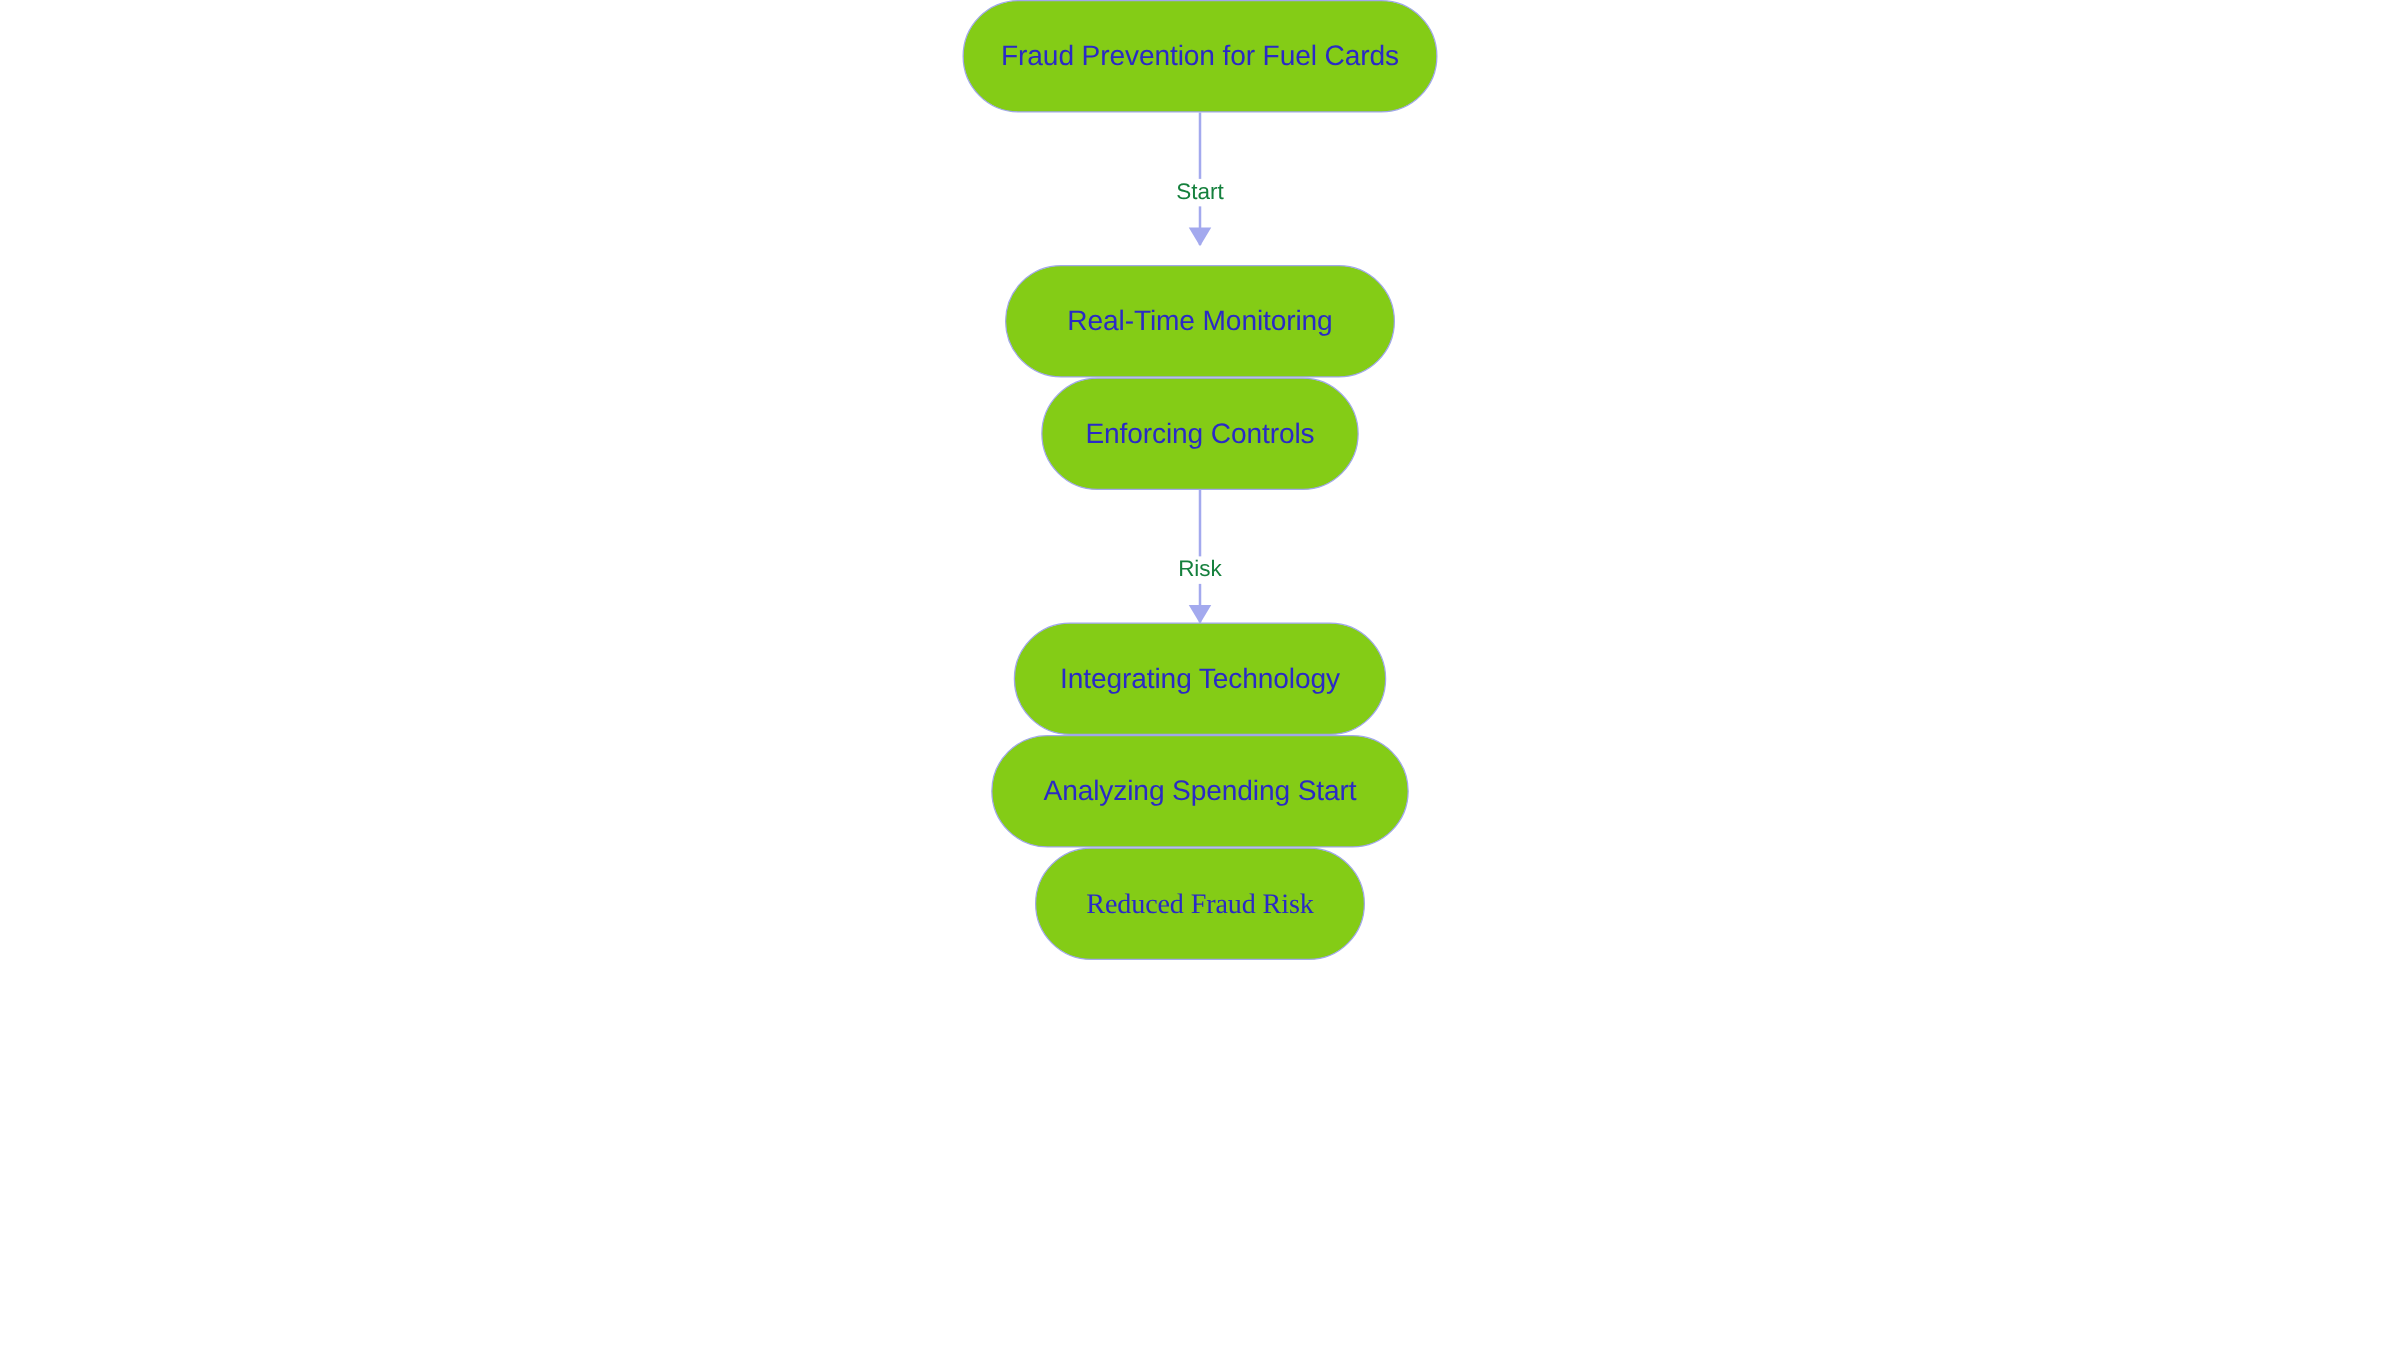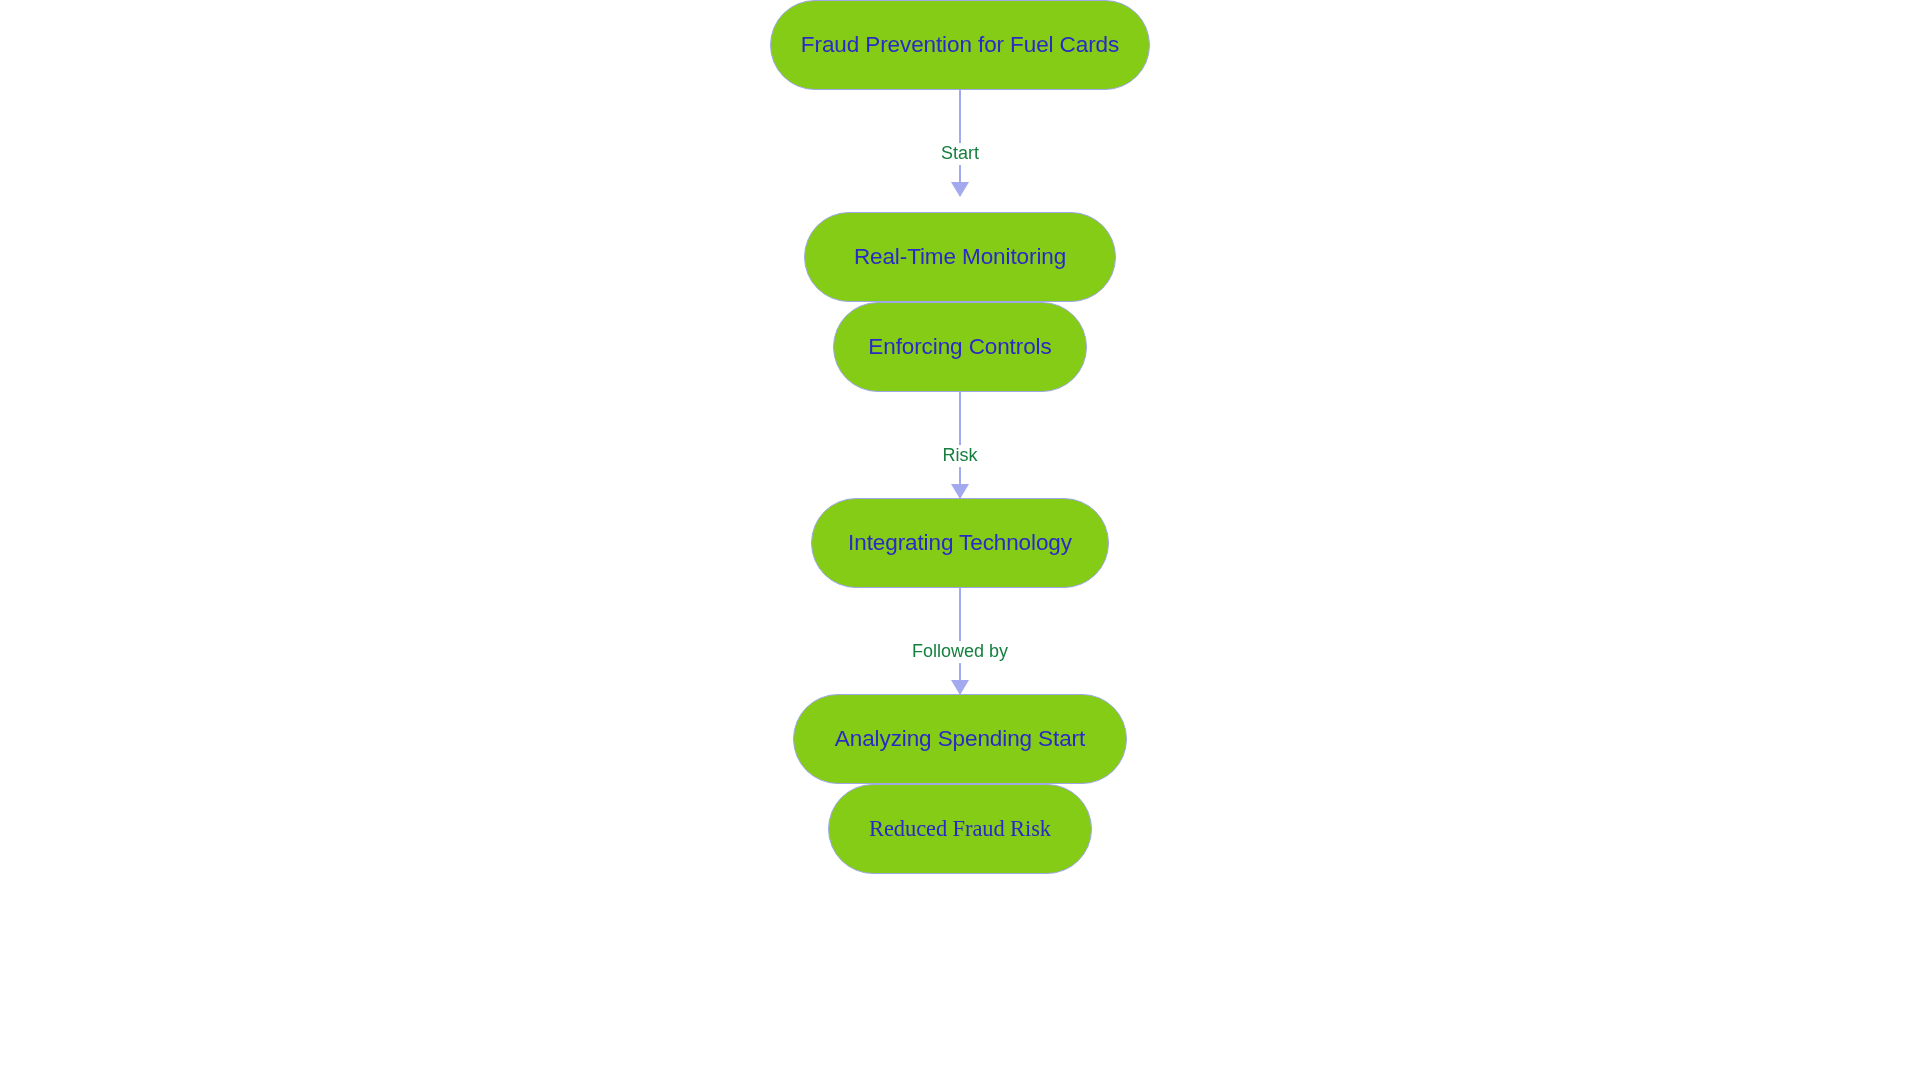--- a/index.html
+++ b/index.html
@@ -142,11 +142,6 @@
       <span class="node-label">Integrating Technology</span>
     </div>
 
-    <div class="edge">
-      <div class="edge-line"></div>
-      <div class="edge-arrow"></div>
-      <div class="edge-label">Followed by</div>
-    </div>
 
     <div class="node node-w5">
       <span class="node-label">Analyzing Spending Start</span>

